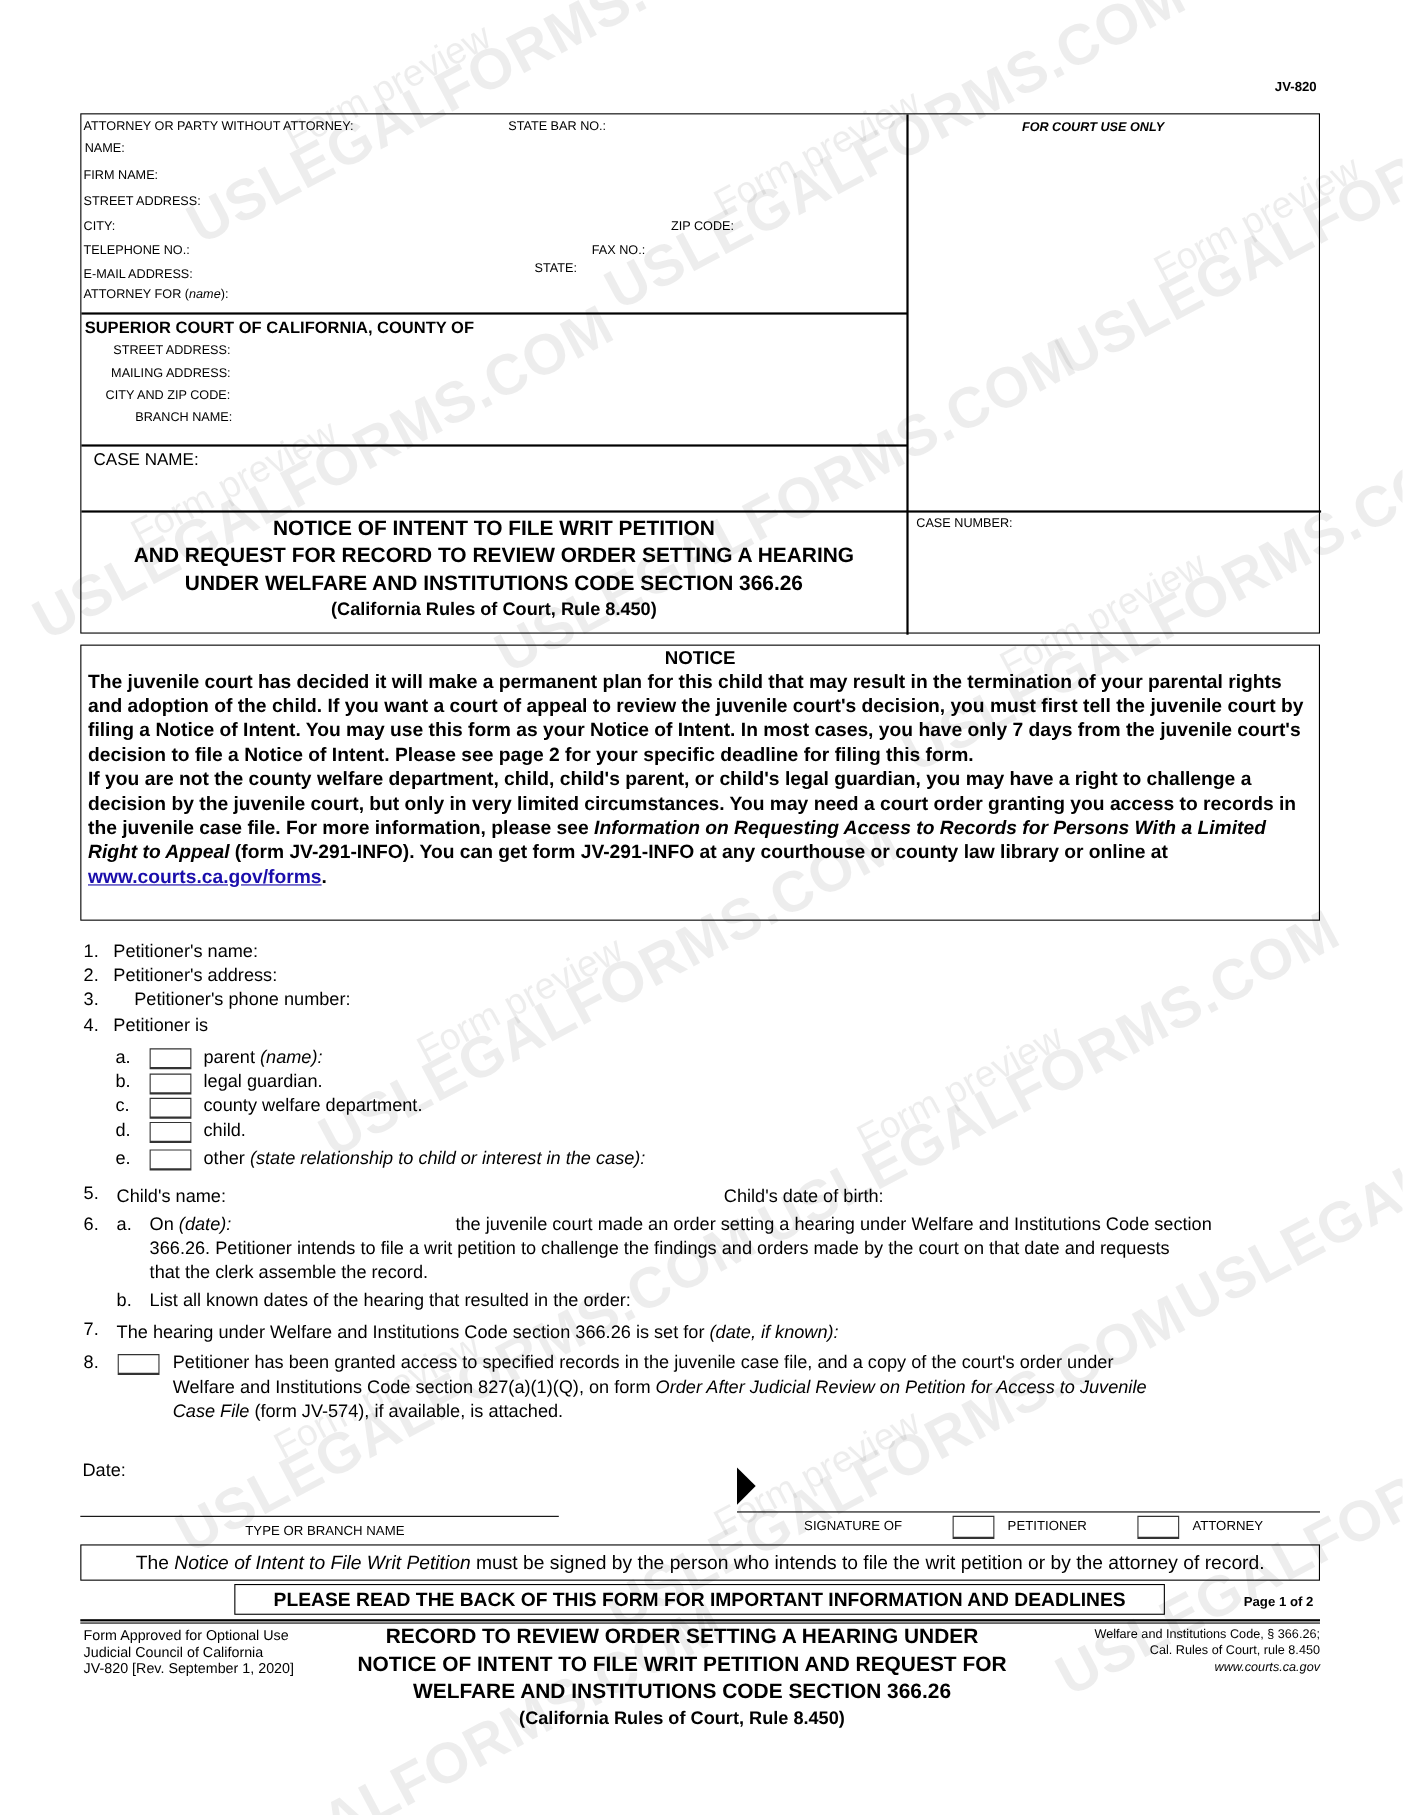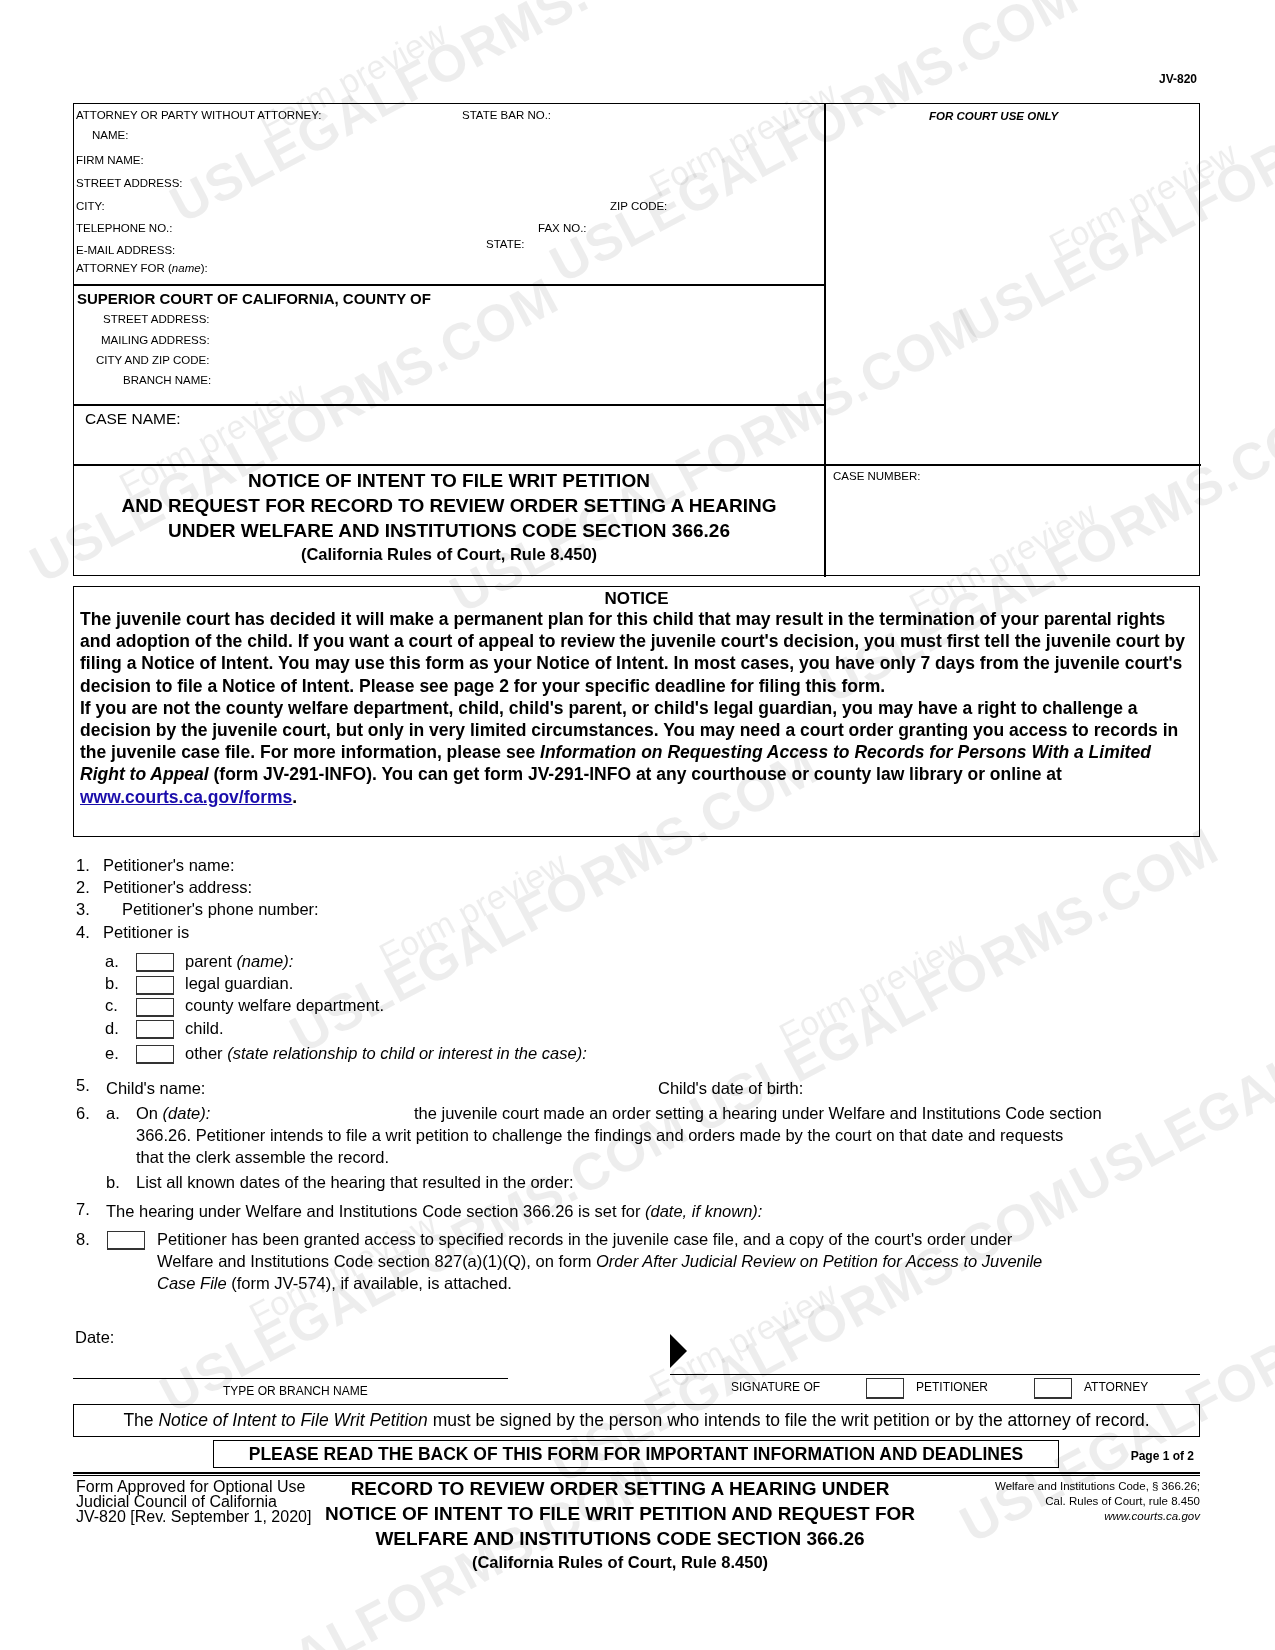--- a/index.html
+++ b/index.html
@@ -87,7 +87,7 @@
 
   <div class="lbl" style="left:2px;top:5px;">ATTORNEY OR PARTY WITHOUT ATTORNEY:</div>
   <div class="lbl" style="left:388px;top:5px;">STATE BAR NO.:</div>
-  <div class="lbl" style="left:18px;top:25px;text-align:center;">NAME:</div>
+  <div class="lbl" style="left:3px;top:25px;text-align:center;">NAME:</div>
   <div class="lbl" style="left:2px;top:50px;">FIRM NAME:</div>
   <div class="lbl" style="left:2px;top:73px;">STREET ADDRESS:</div>
   <div class="lbl" style="left:2px;top:96px;">CITY:</div>

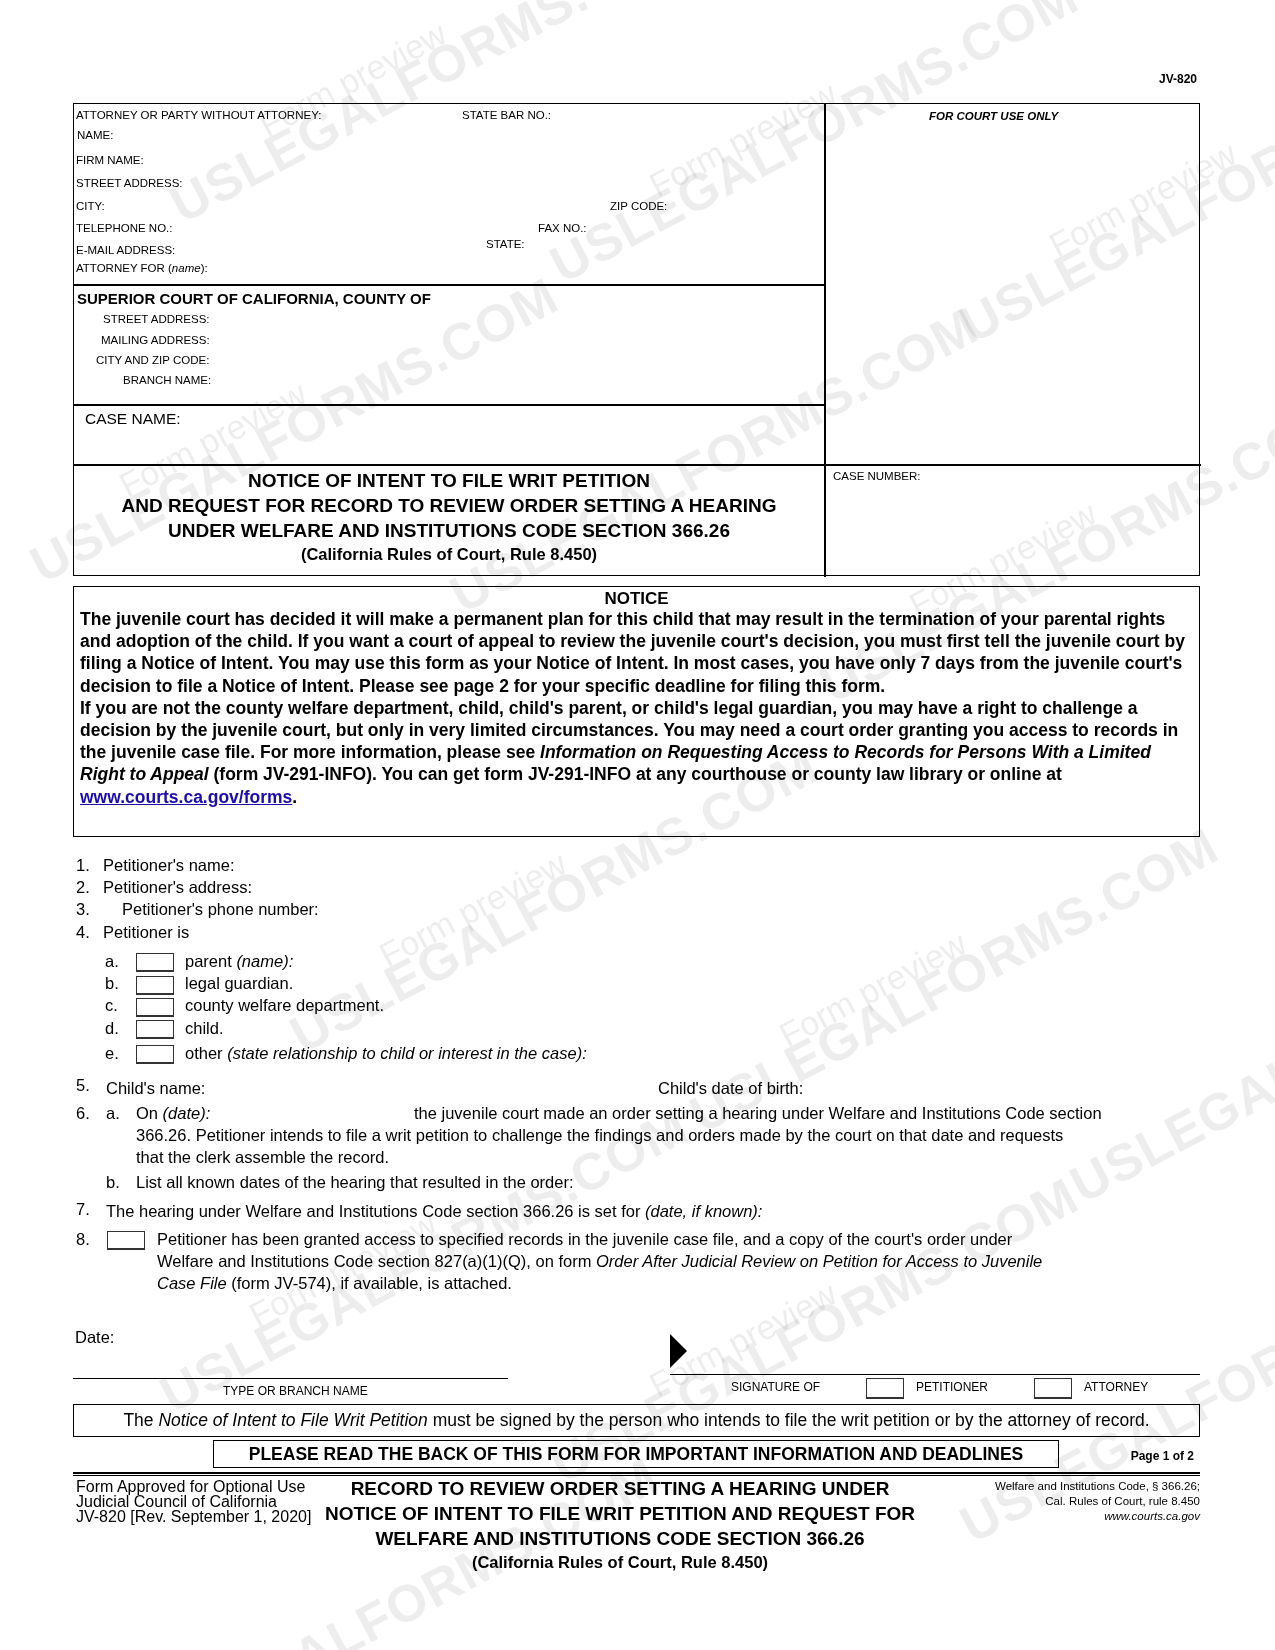--- a/index.html
+++ b/index.html
@@ -43,7 +43,7 @@
   .page-of { right: 81px; top: 1449px; font-size: 12px; font-weight: bold; }
   .dbl-line { left: 73px; width: 1127px; height: 1.5px; background: #000; position: absolute; }
 
-  .foot-left { left: 76px; top: 1479px; font-size: 16px; line-height: 15px; }
+  .foot-left { left: 76px; top: 1479px; font-size: 13px; line-height: 15px; }
   .foot-center { left: 280px; top: 1476px; width: 680px; text-align: center; font-weight: bold; }
   .foot-center .l { font-size: 19px; line-height: 25px; }
   .foot-center .s { font-size: 16.5px; line-height: 22px; }

